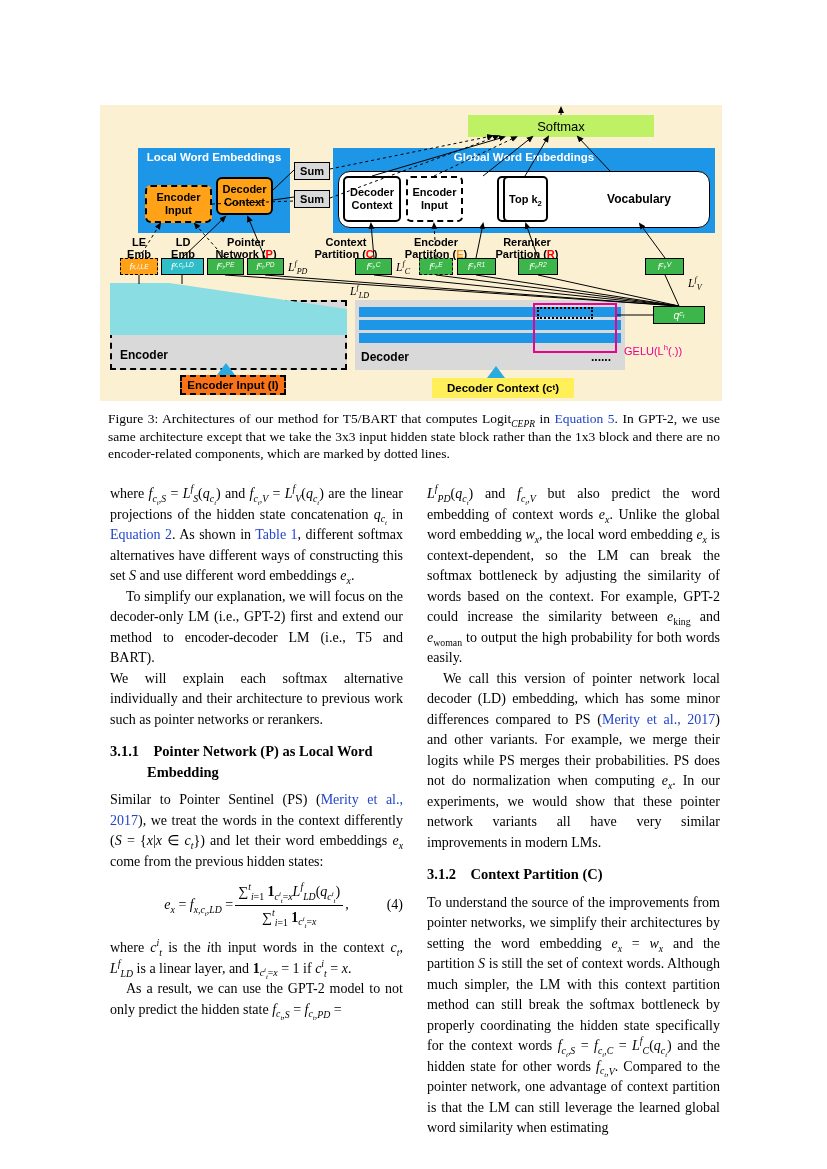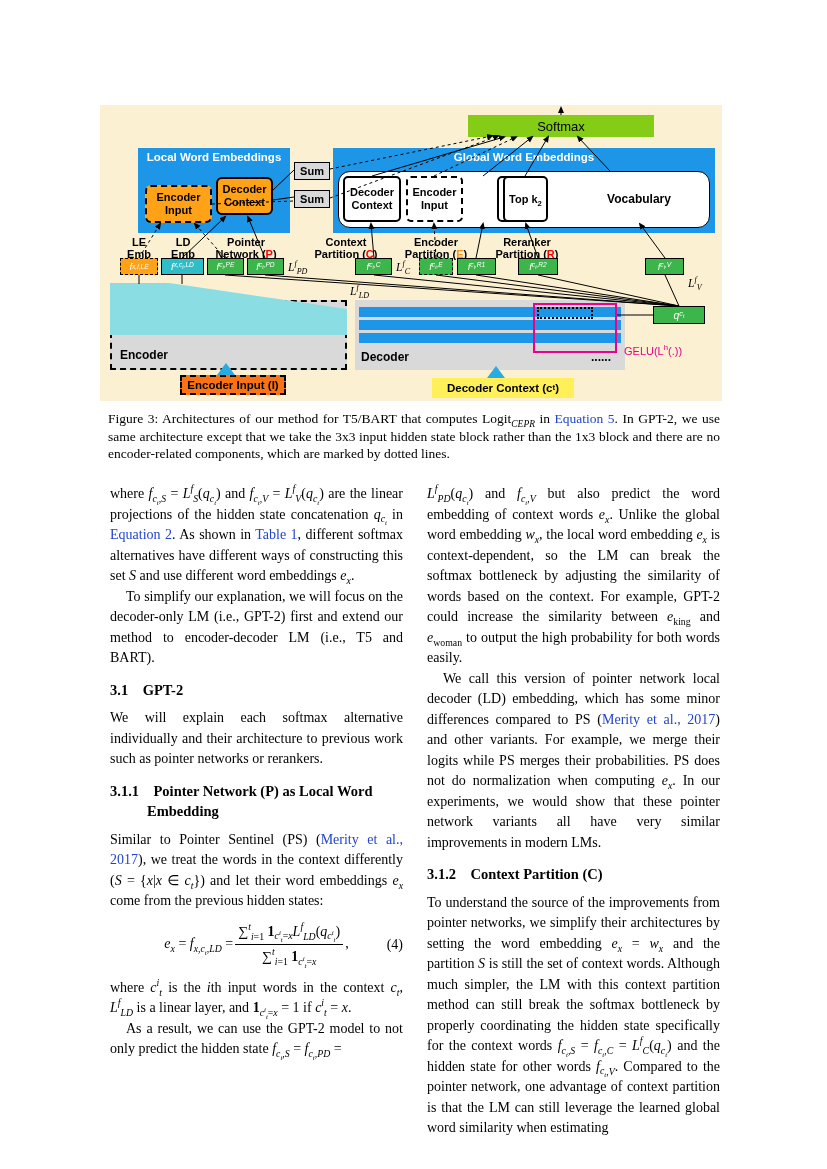--- a/index.html
+++ b/index.html
@@ -9,7 +9,7 @@
   .fig{position:absolute;left:100px;top:105px;width:622px;height:296px;background:#FBF0D2;
        font-family:"Liberation Sans", sans-serif;}
   .fb{position:absolute;box-sizing:border-box;}
-  .softmax{background:#84cc16;display:flex;align-items:center;justify-content:center;
+  .softmax{background:#bef264;display:flex;align-items:center;justify-content:center;
            font-size:13px;}
   .blue{background:#1E96E8;}
   .boxtitle{color:#fff;font-weight:bold;font-size:11.5px;text-align:center;margin-top:3px;}

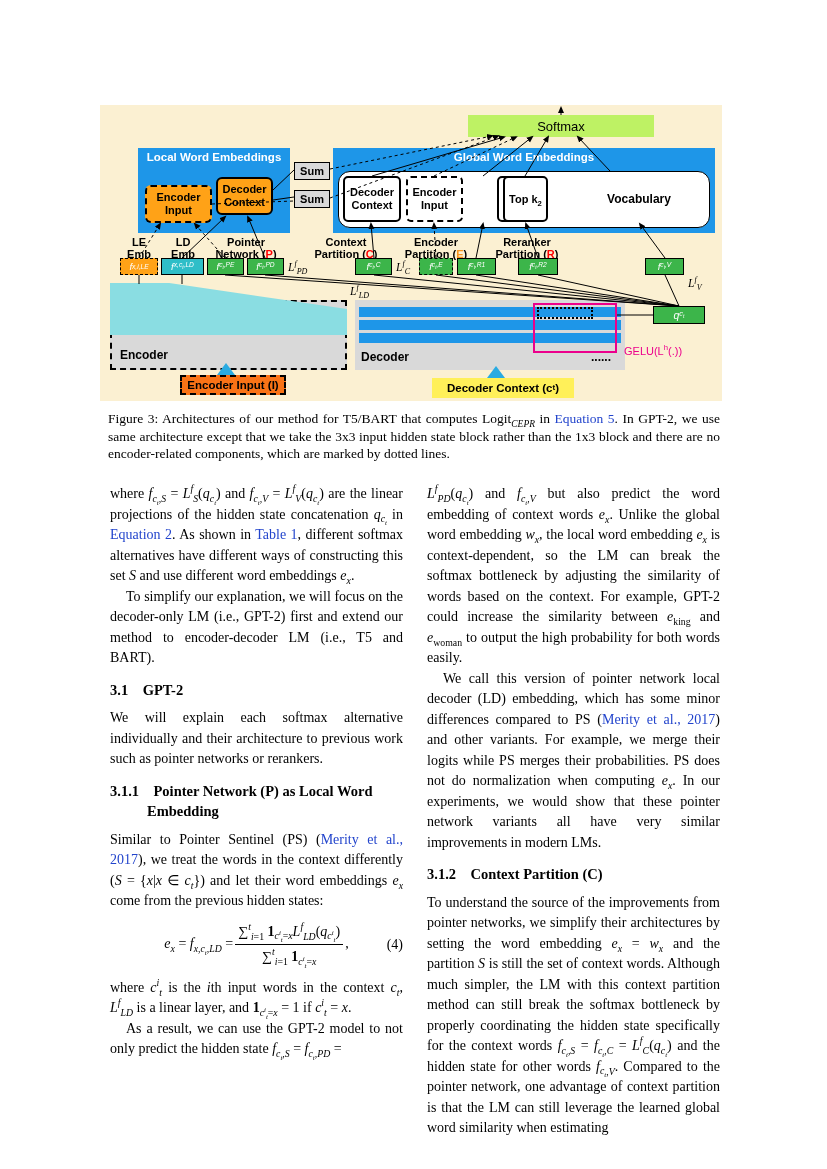--- a/index.html
+++ b/index.html
@@ -206,7 +206,6 @@
   <div class="col col-l">
     <p class="para">where <i>f</i><sub><i>c<sub>t</sub></i>,<i>S</i></sub> = <i>L</i><sup><i>f</i></sup><sub><i>S</i></sub>(<i>q</i><sub><i>c<sub>t</sub></i></sub>) and <i>f</i><sub><i>c<sub>t</sub></i>,<i>V</i></sub> = <i>L</i><sup><i>f</i></sup><sub><i>V</i></sub>(<i>q</i><sub><i>c<sub>t</sub></i></sub>) are the linear projections of the hidden state concatenation <i>q</i><sub><i>c<sub>t</sub></i></sub> in <span class="link">Equation 2</span>. As shown in <span class="link">Table 1</span>, different softmax alternatives have different ways of constructing this set <i>S</i> and use different word embeddings <i>e</i><sub><i>x</i></sub>.</p>
     <p class="para ind">To simplify our explanation, we will focus on the decoder-only LM (i.e., GPT-2) first and extend our method to encoder-decoder LM (i.e., T5 and BART).</p>
-    <h2 class="sec">3.1 GPT-2</h2>
     <p class="para">We will explain each softmax alternative individually and their architecture to previous work such as pointer networks or rerankers.</p>
     <h3 class="sec hang">3.1.1 Pointer Network (P) as Local Word Embedding</h3>
     <p class="para">Similar to Pointer Sentinel (PS) (<span class="link">Merity et al., 2017</span>), we treat the words in the context differently (<i>S</i> = {<i>x</i>|<i>x</i> ∈ <i>c<sub>t</sub></i>}) and let their word embeddings <i>e</i><sub><i>x</i></sub> come from the previous hidden states:</p>

